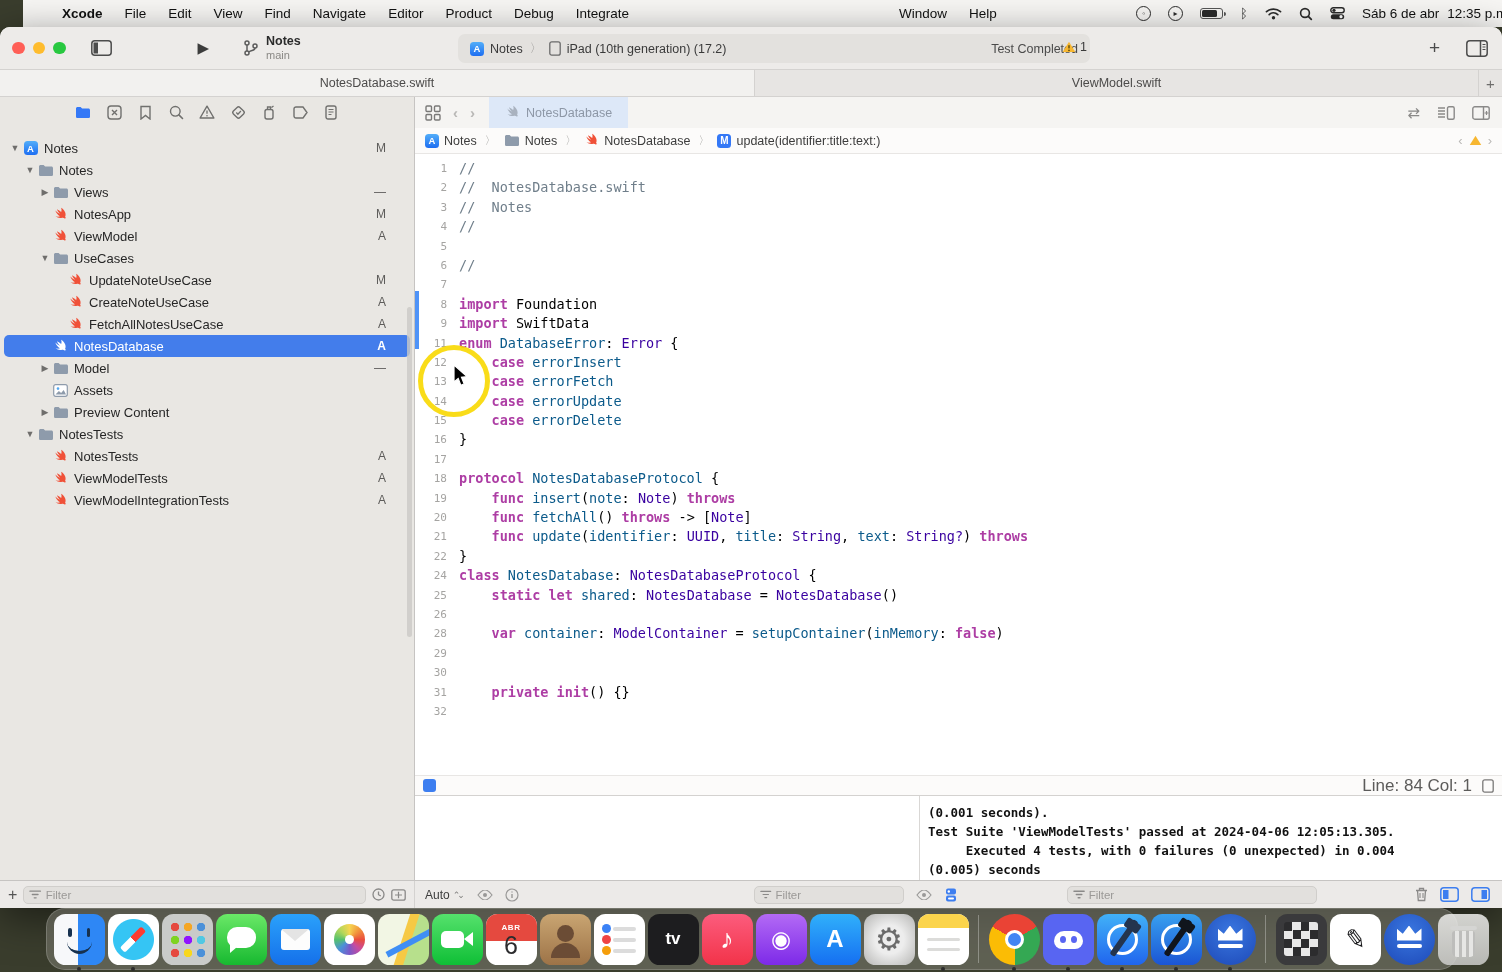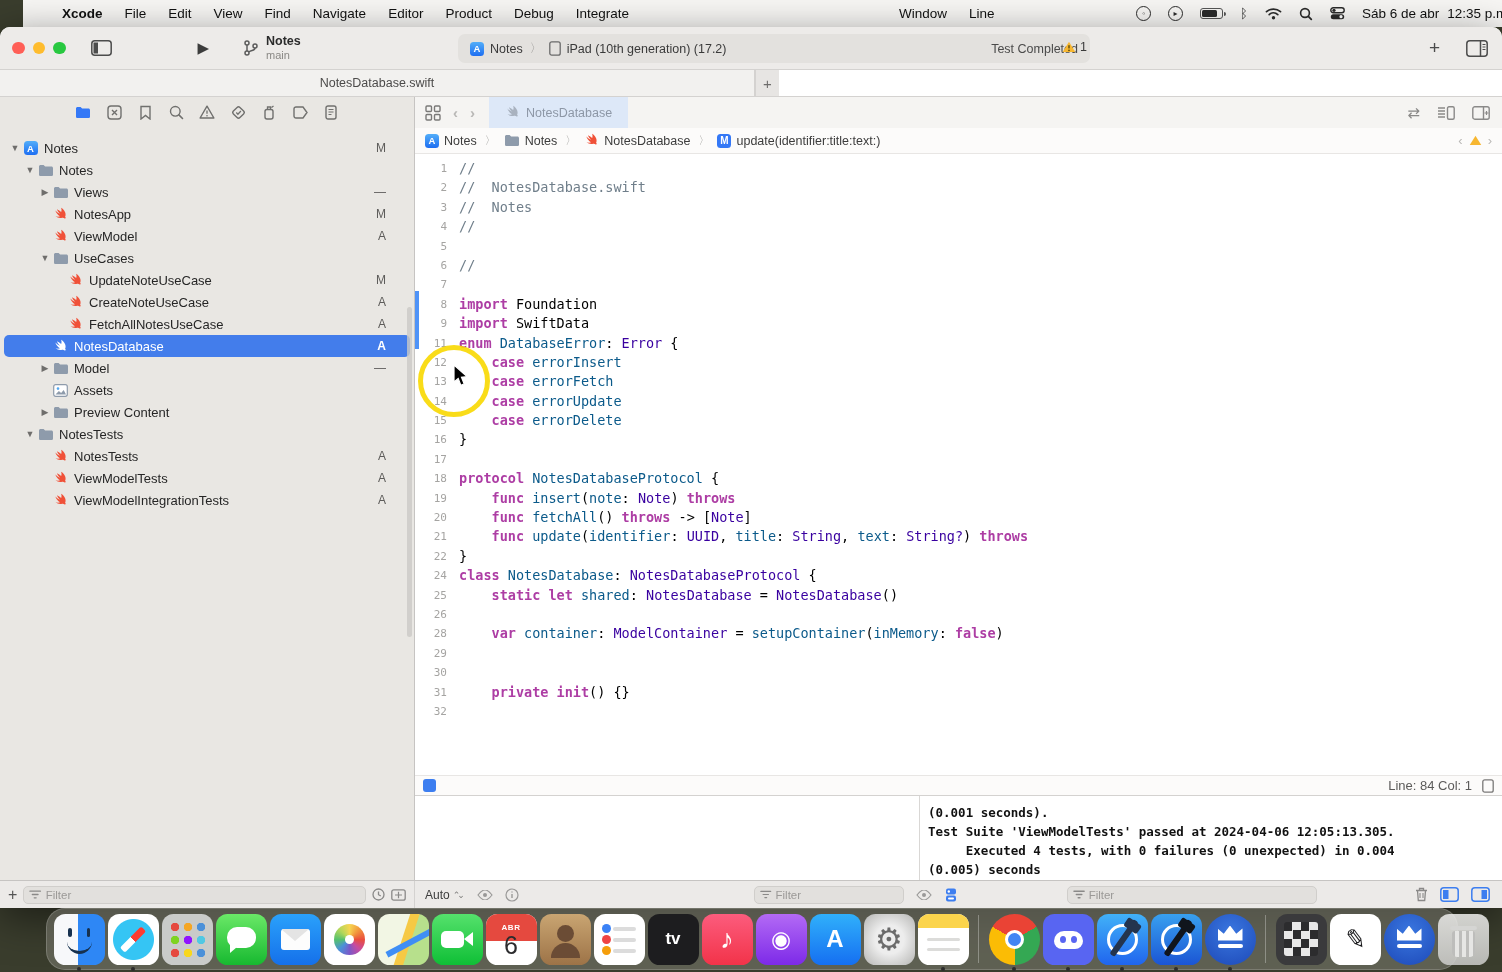--- a/index.html
+++ b/index.html
@@ -226,7 +226,7 @@
   <span class="mb-apple"></span>
   <span id="mb-left"><span class="mb-item first">Xcode</span><span class="mb-item">File</span><span class="mb-item">Edit</span><span class="mb-item">View</span><span class="mb-item">Find</span><span class="mb-item">Navigate</span><span class="mb-item">Editor</span><span class="mb-item">Product</span><span class="mb-item">Debug</span><span class="mb-item">Integrate</span></span>
   <span class="mb-gap"></span>
-  <span id="mb-win"><span class="mb-item">Window</span><span class="mb-item">Line</span></span>
+  <span id="mb-win"><span class="mb-item">Window</span><span class="mb-item">Help</span></span>
   <div class="mb-right">
     <span class="mb-icon st-circle">◦</span>
     <span class="mb-icon st-circle">▸</span>

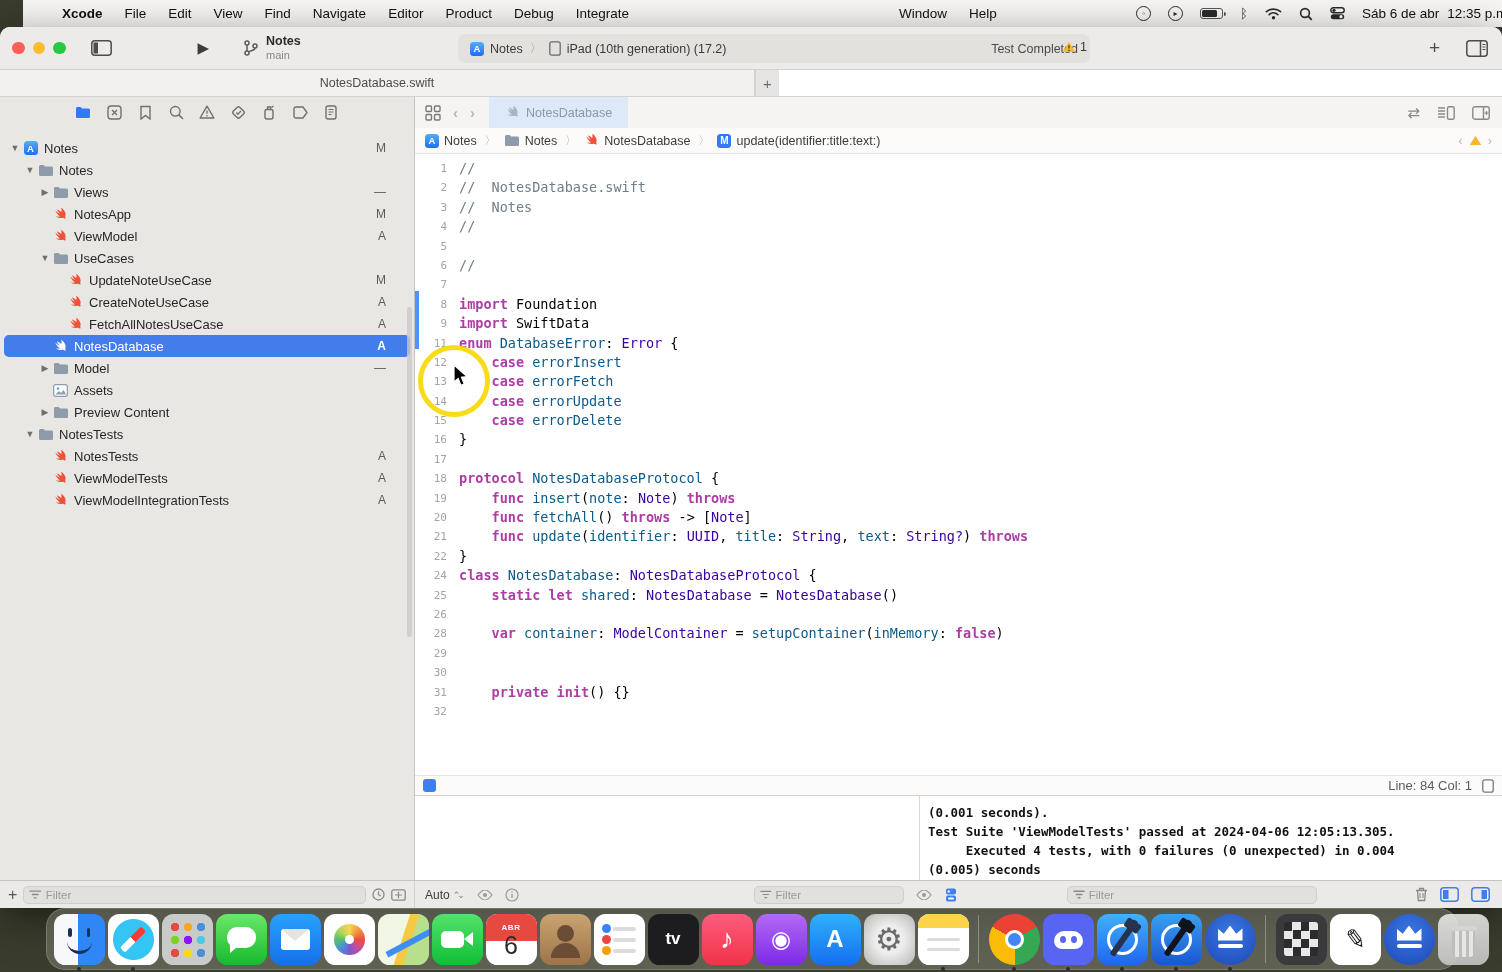--- a/index.html
+++ b/index.html
@@ -325,6 +325,9 @@
     <div class="wtab-left">
         <span>NotesDatabase.swift</span>
       </div>
+    <div class="wtab-right">
+        <span>ViewModel.swift</span>
+      </div>
     <div class="wtab-plus">+</div>
   </div>
 

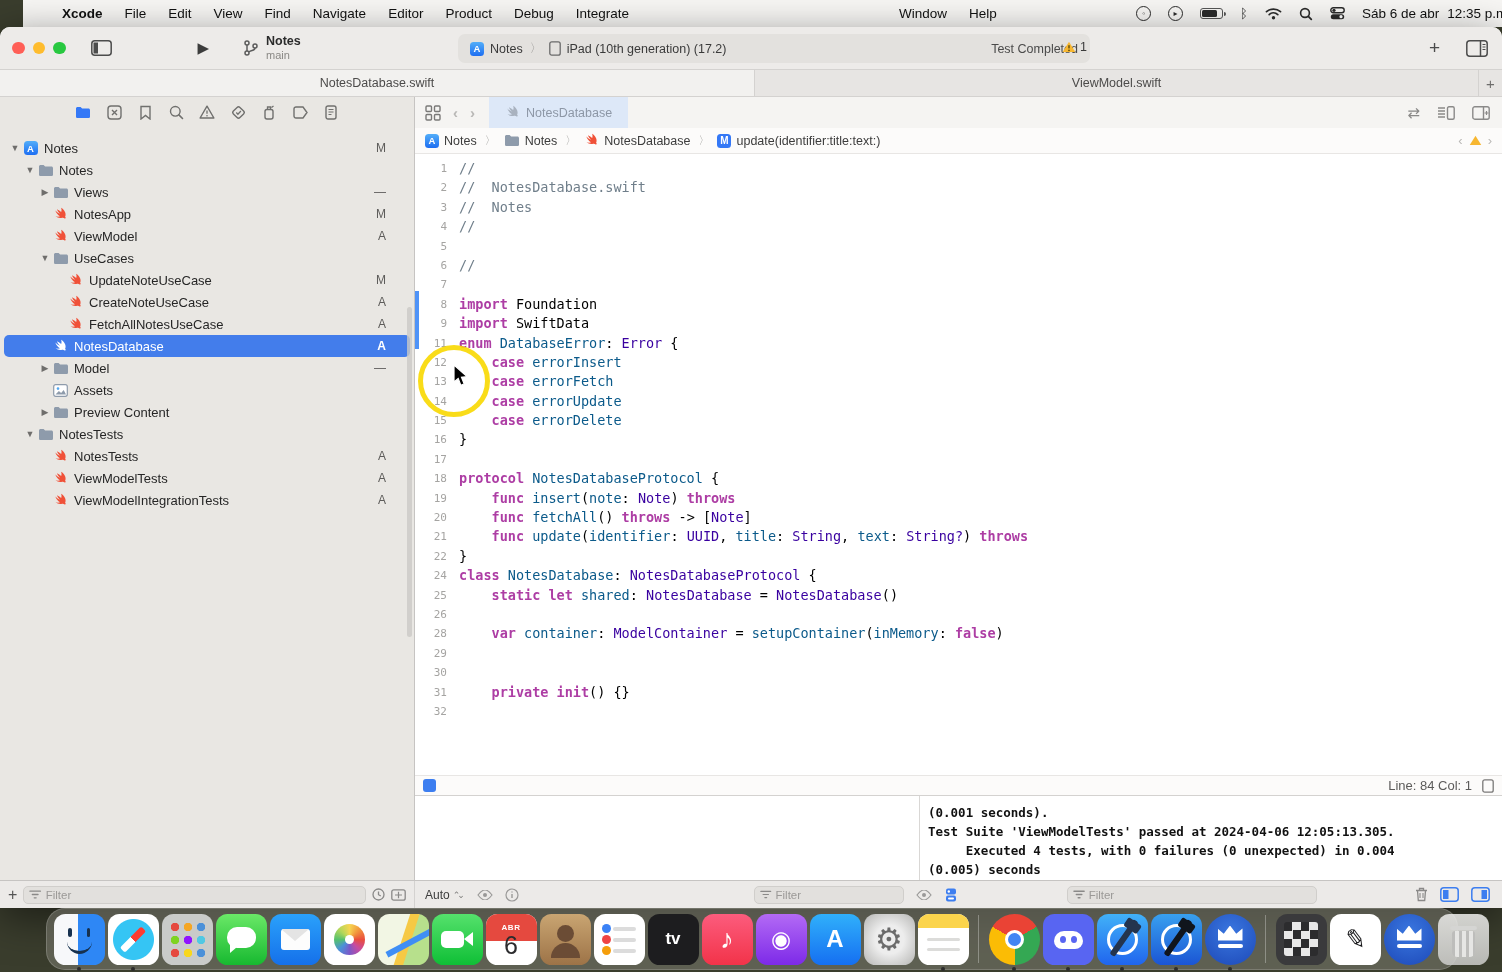--- a/index.html
+++ b/index.html
@@ -96,7 +96,7 @@
   .code-pad { height:5px; }
 
   .ed-status { height:20px; background:#fcfbfa; border-top:1px solid #e8e6e4; display:flex; align-items:center;
-               font-size:13px; color:#5c5b5a; position:relative; }
+               font-size:17px; color:#5c5b5a; position:relative; }
   .bp-chip { width:13px; height:13px; background:#3d7ef0; border-radius:3px; margin-left:8px; }
   .linecol { position:absolute; right:30px; }
   .dev-ic { position:absolute; right:8px; color:#7a7978; }

